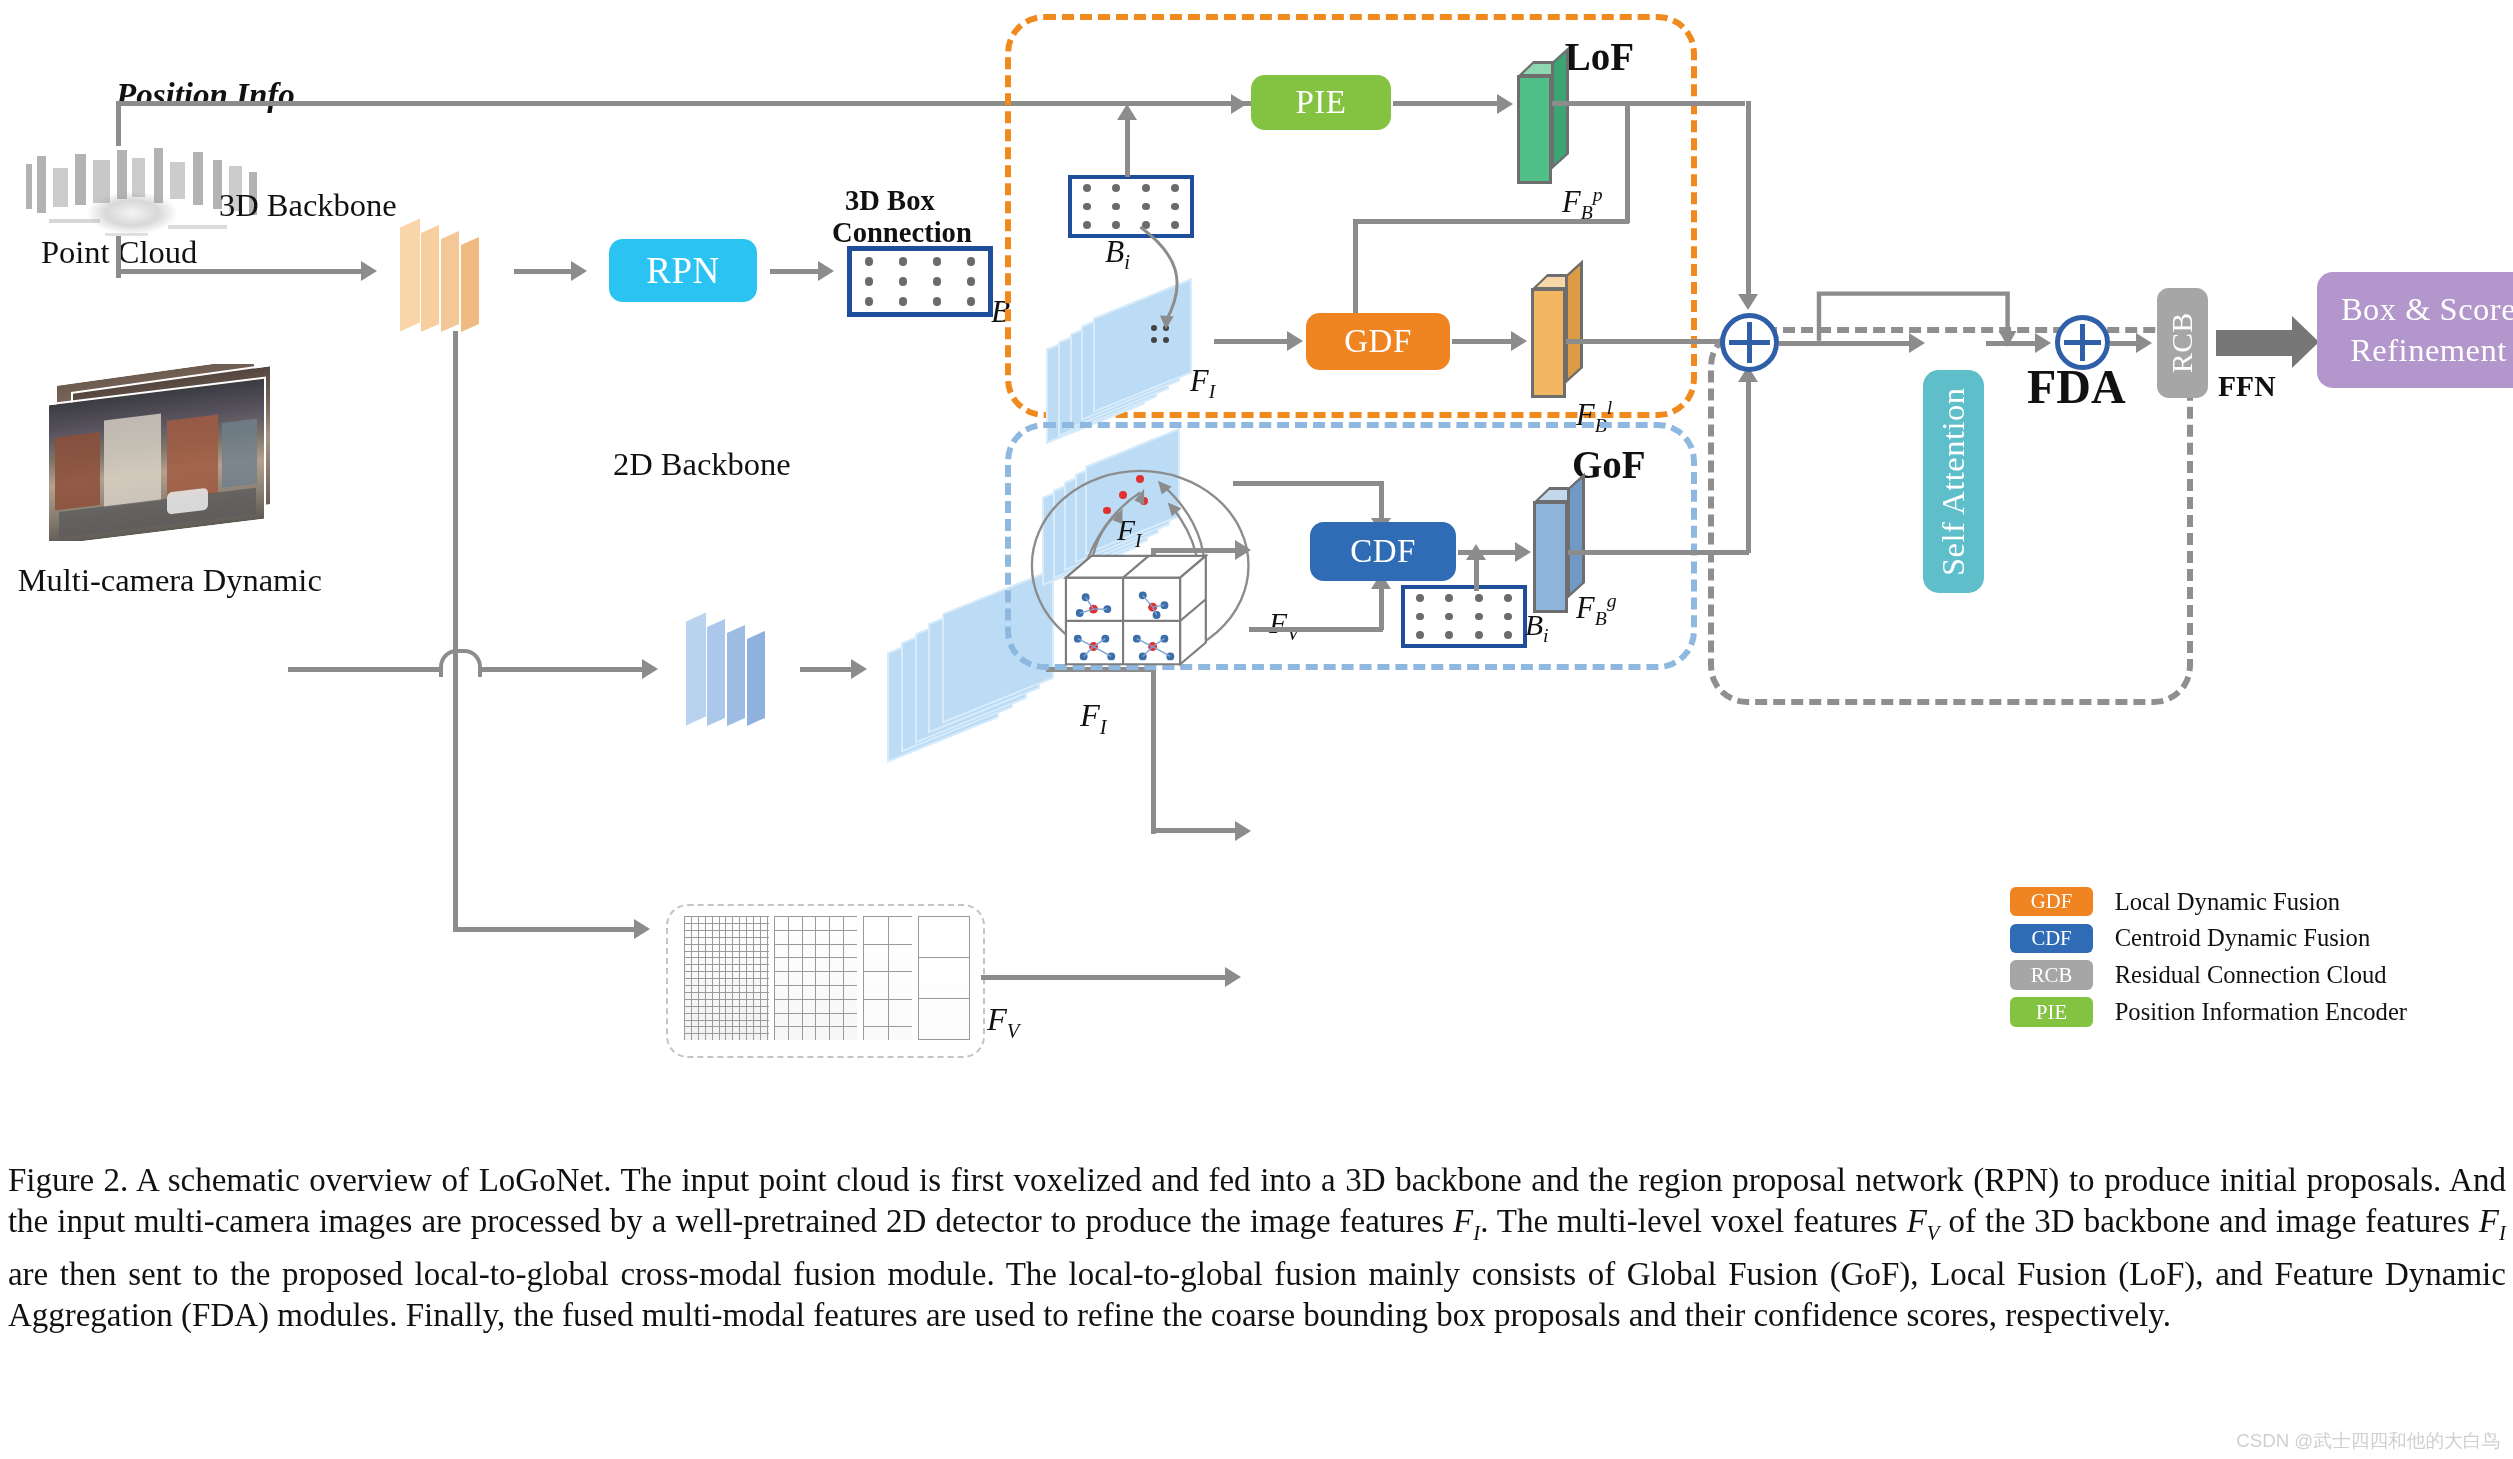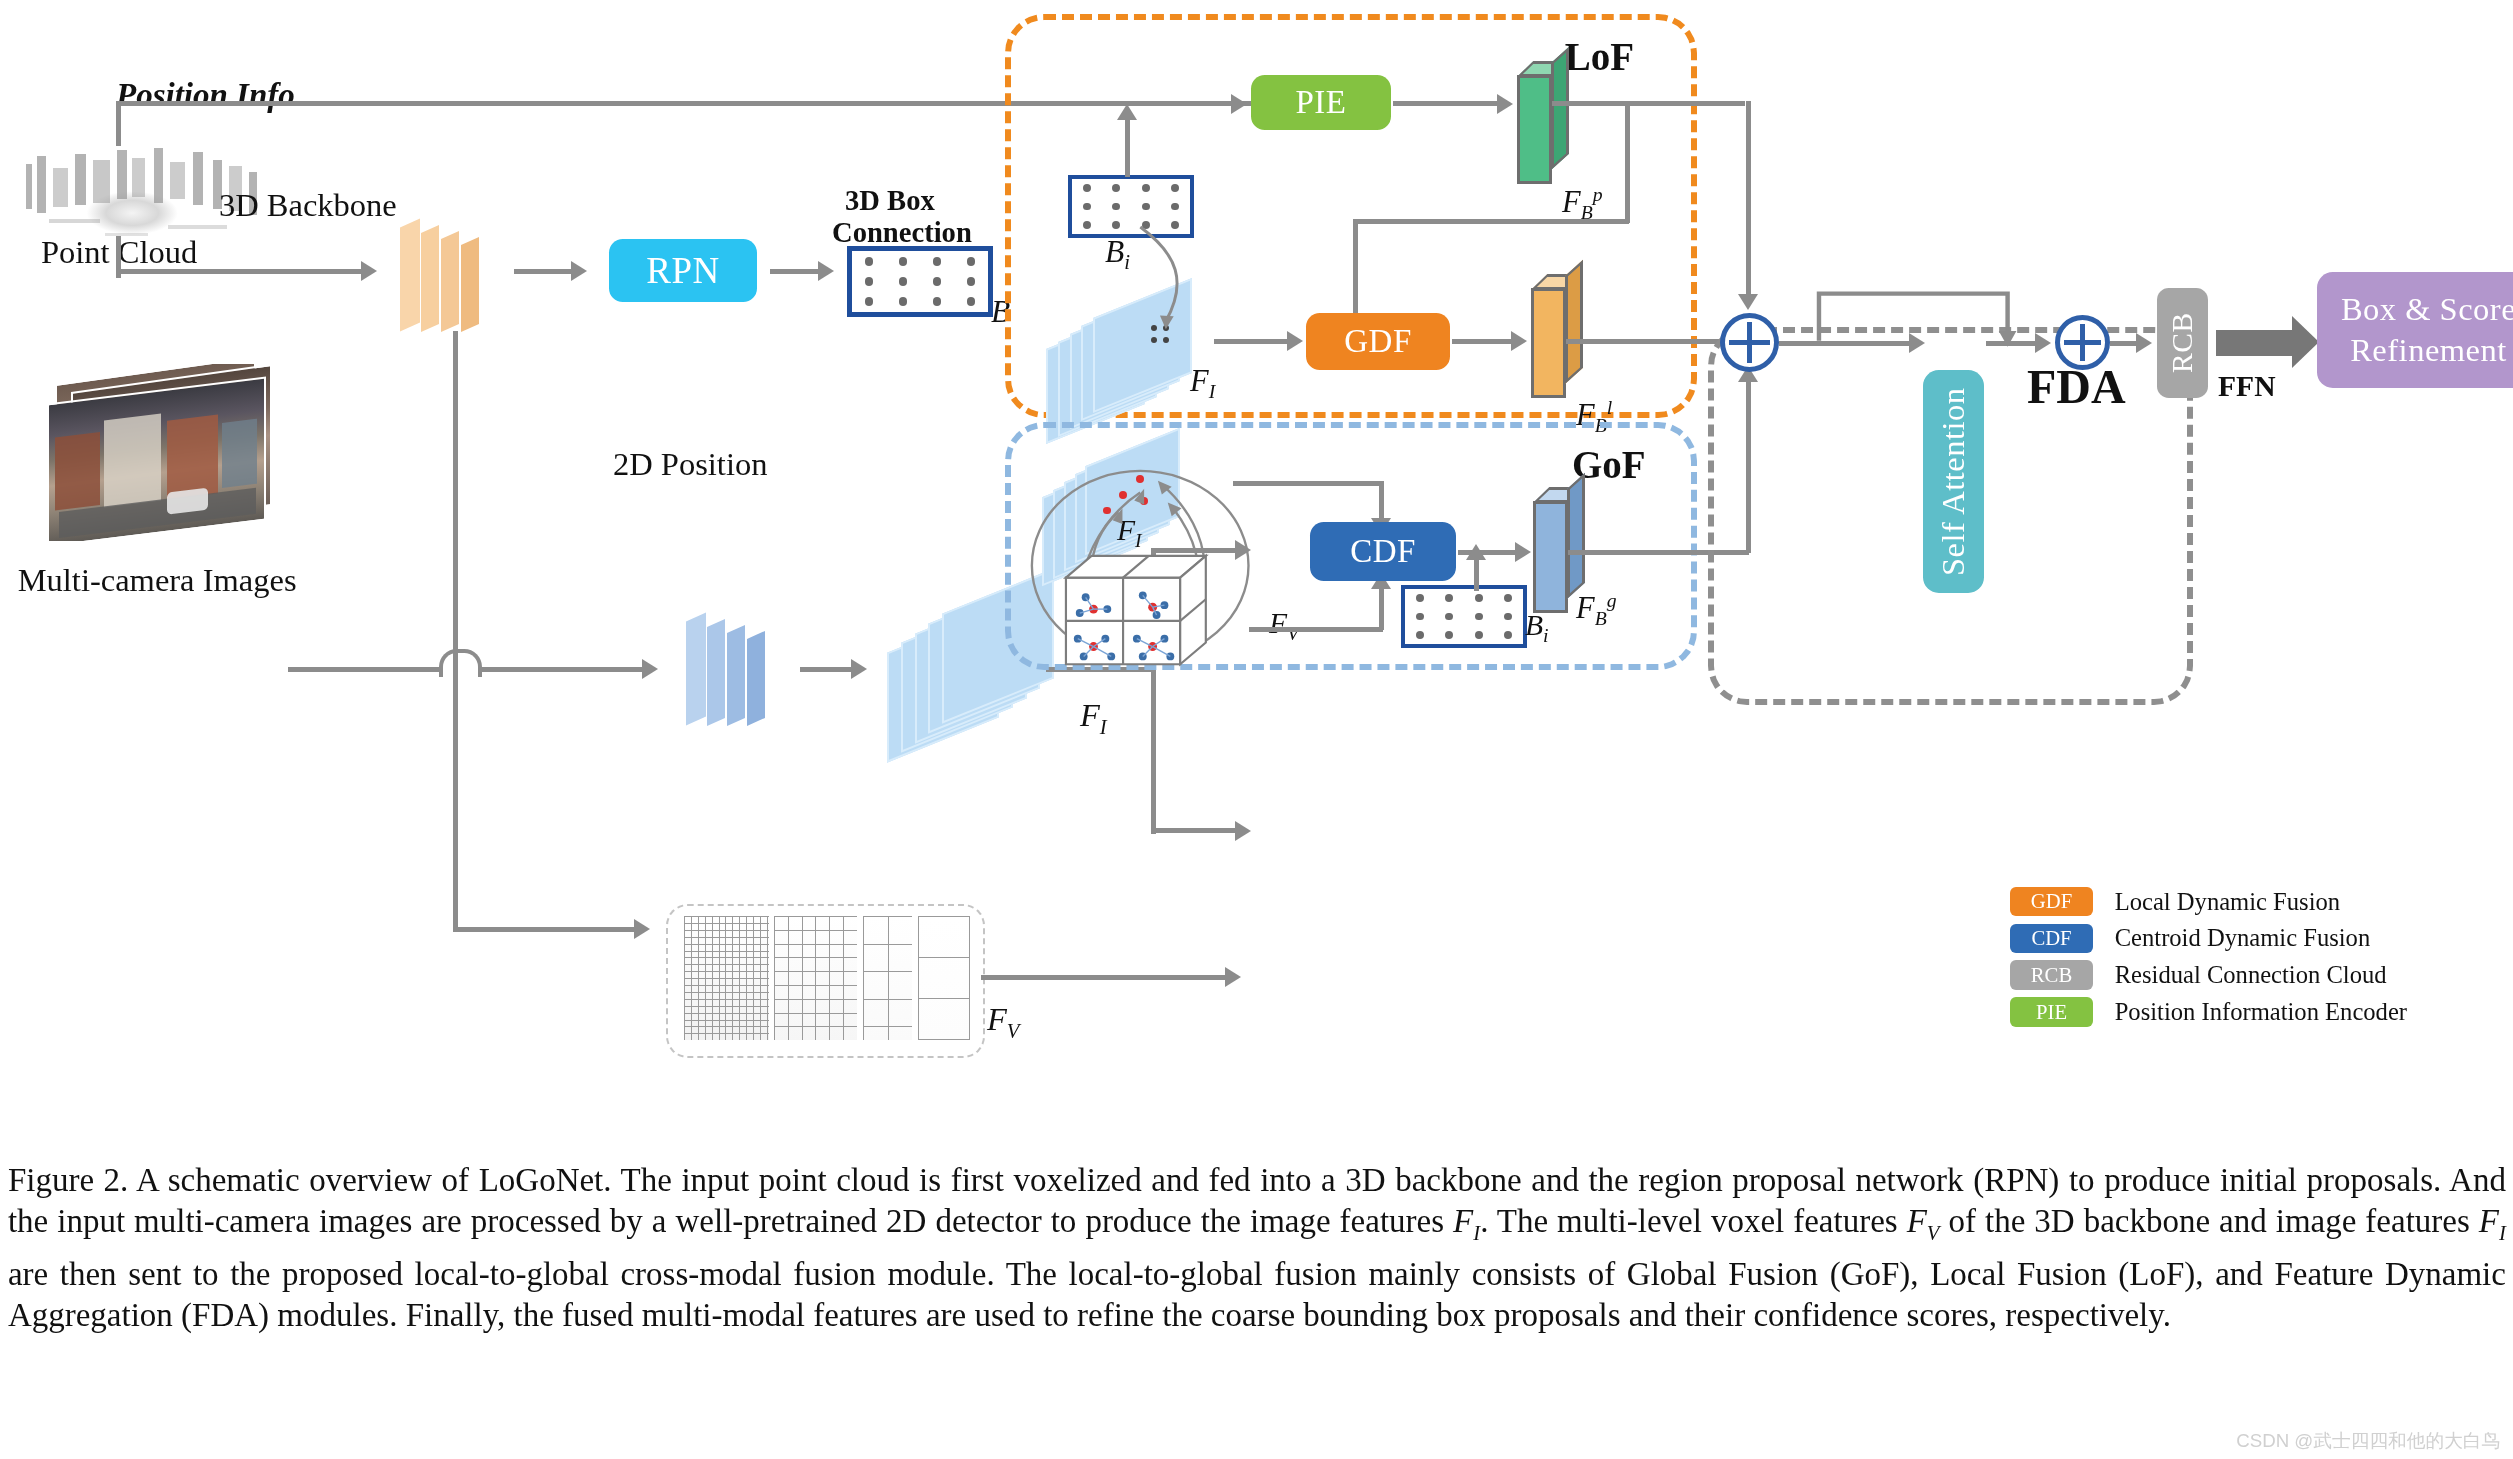--- a/index.html
+++ b/index.html
@@ -195,7 +195,7 @@
     <span style="left:37px;top:9.9px;width:17.7px;height:99px;background:#abc7e9;transform:skewY(-24deg);"></span>
     <span style="left:15.8px;top:3.9px;width:19.7px;height:104px;background:#b9d2ee;transform:skewY(-24deg);"></span>
   </div>
-  <div class="lbl" data-name="backbone-2d-label" style="left:613px;top:448px;font-size:32.5px;">2D Position</div>
+  <div class="lbl" data-name="backbone-2d-label" style="left:613px;top:448px;font-size:32.5px;">2D Backbone</div>
 
   <div class="ln lnh" data-name="backbone2d-to-fi-line" style="left:800px;top:667px;width:53px;height:4.9px;"></div>
   <div class="arrowR" data-name="backbone2d-to-fi-arrow-icon" style="left:851px;top:659px;"></div>

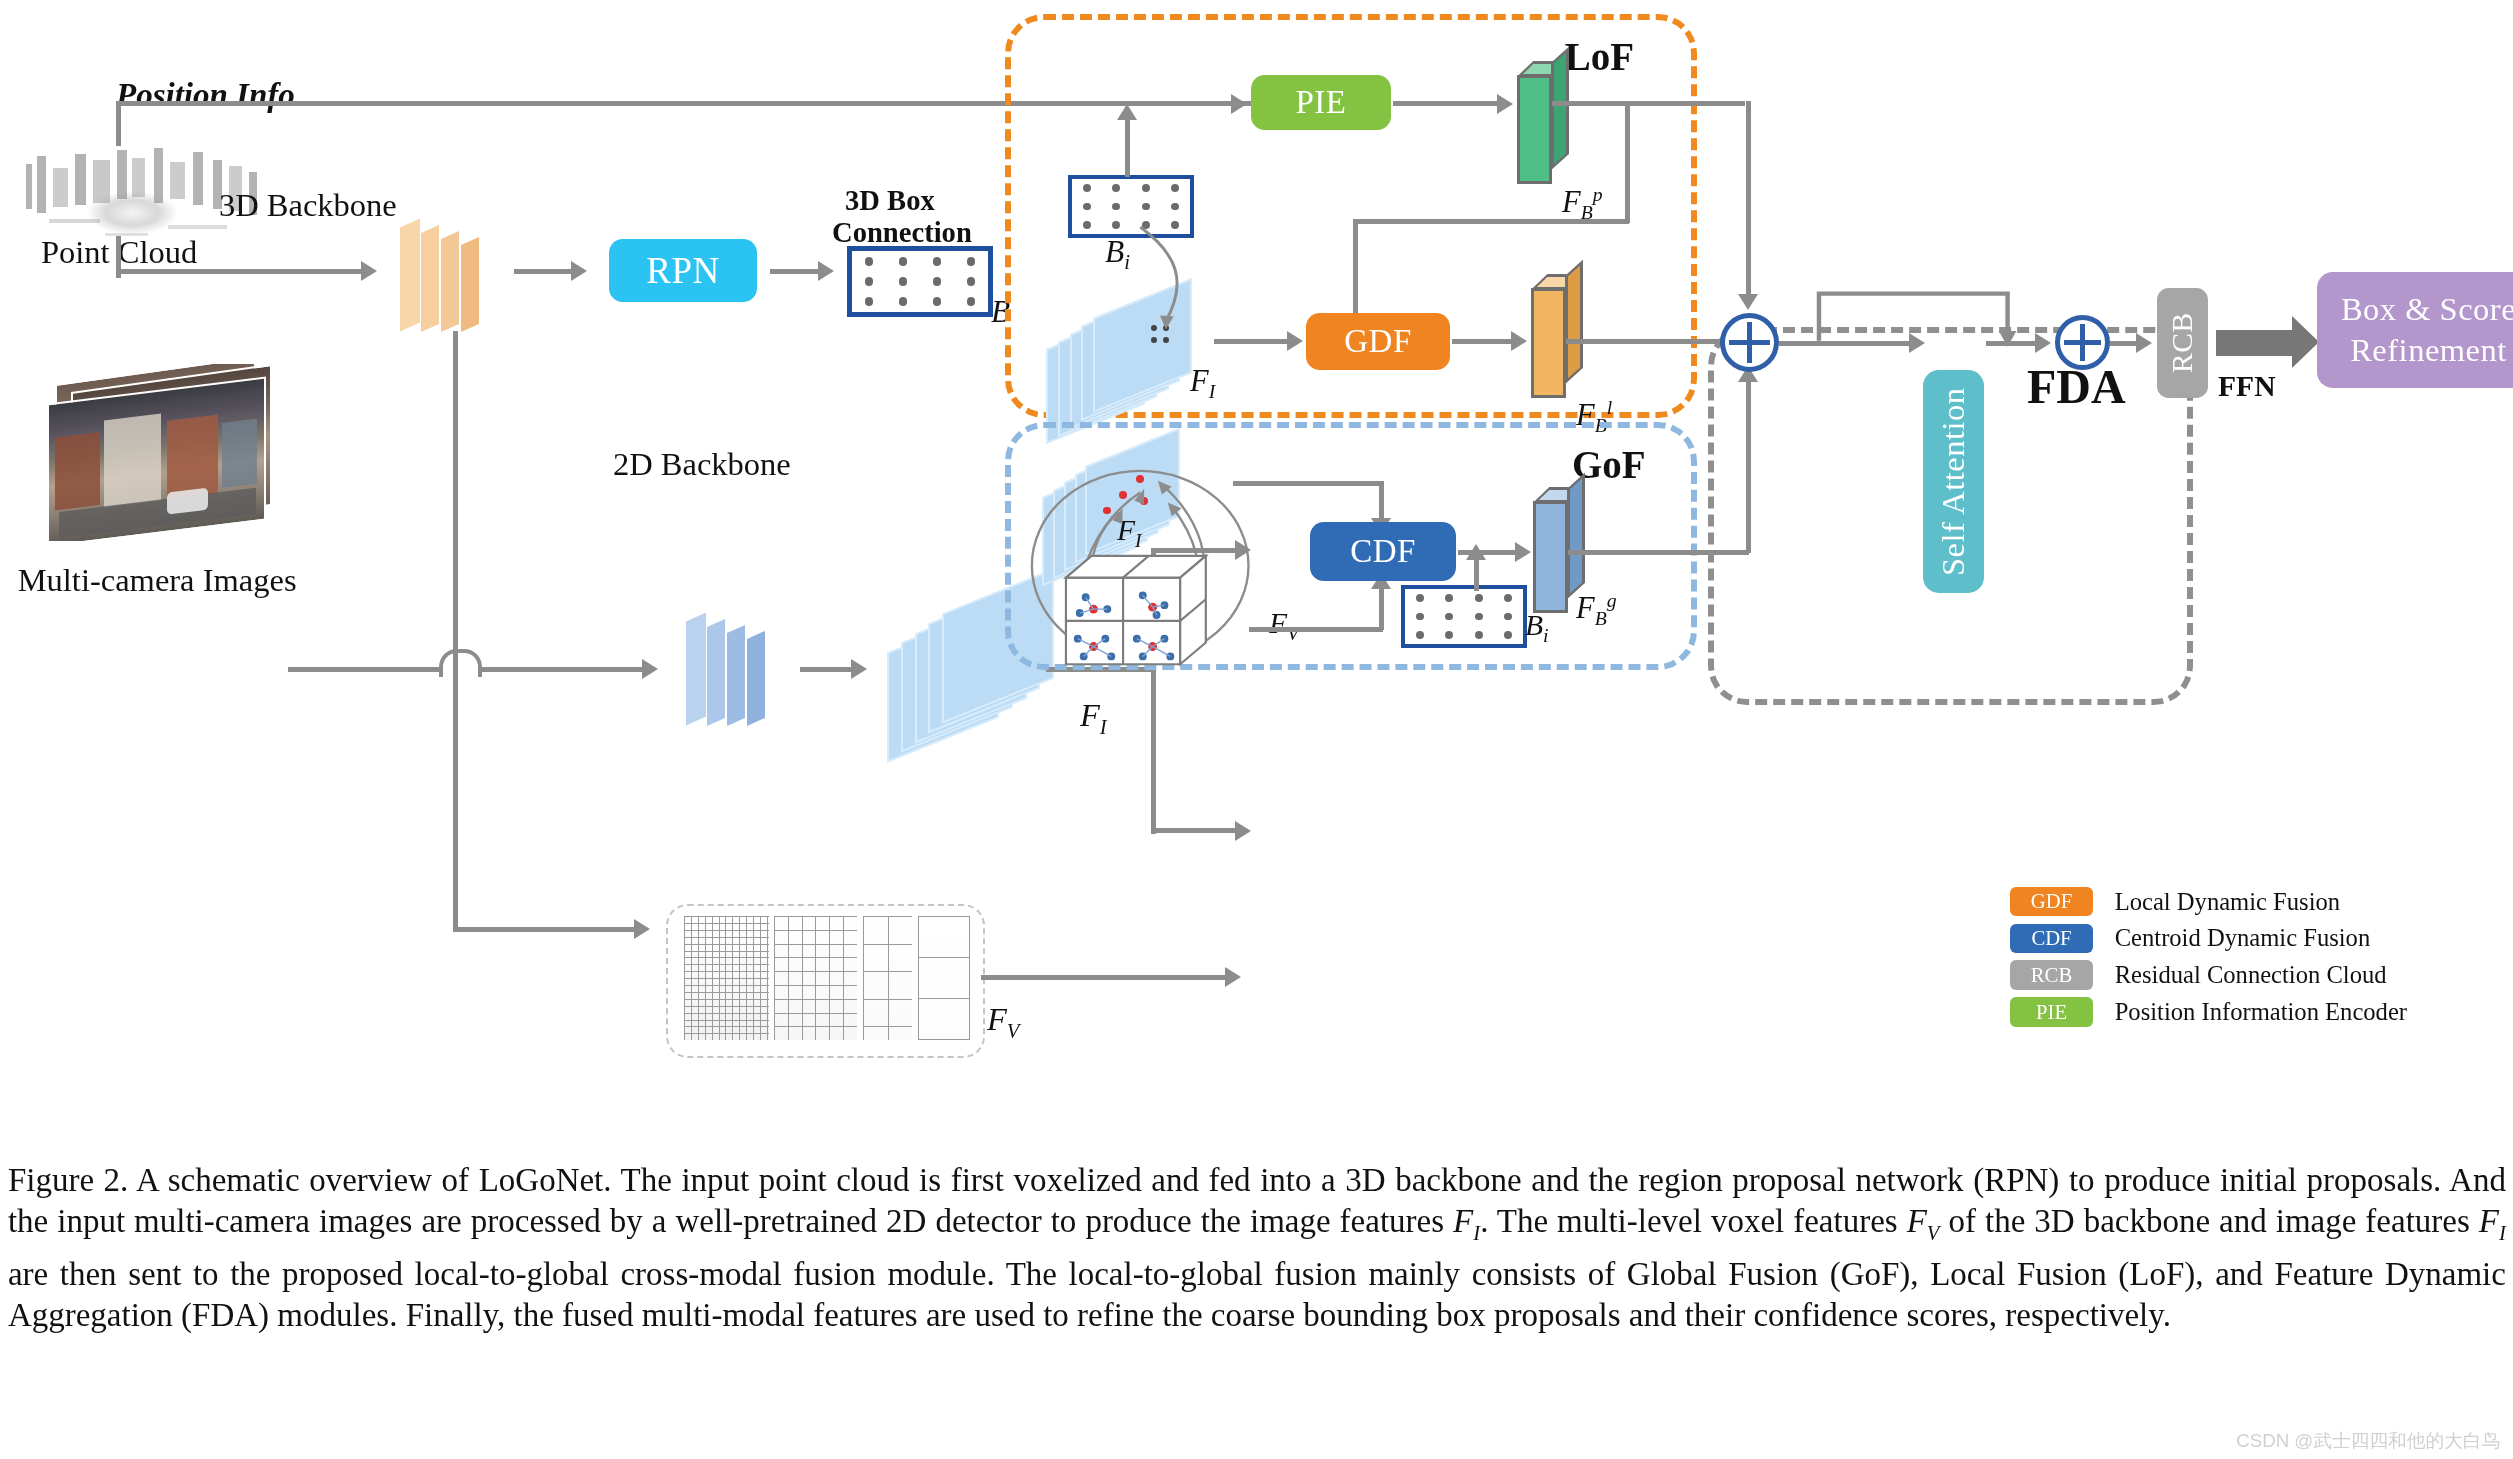--- a/index.html
+++ b/index.html
@@ -177,7 +177,7 @@
       <div style="position:absolute;left:118px;top:102px;width:41px;height:21.7px;border-radius:4.9px;background:#e6e6e6;opacity:.9;"></div>
     </div>
   </div>
-  <div class="lbl" data-name="multi-camera-label" style="left:17.7px;top:564px;font-size:32.5px;">Multi-camera Images</div>
+  <div class="lbl" data-name="multi-camera-label" style="left:17.7px;top:564px;font-size:32.5px;">Multi-camera Dynamic</div>
 
   <div class="ln lnh" data-name="images-out-line" style="left:288px;top:667px;width:357px;height:4.9px;"></div>
 

